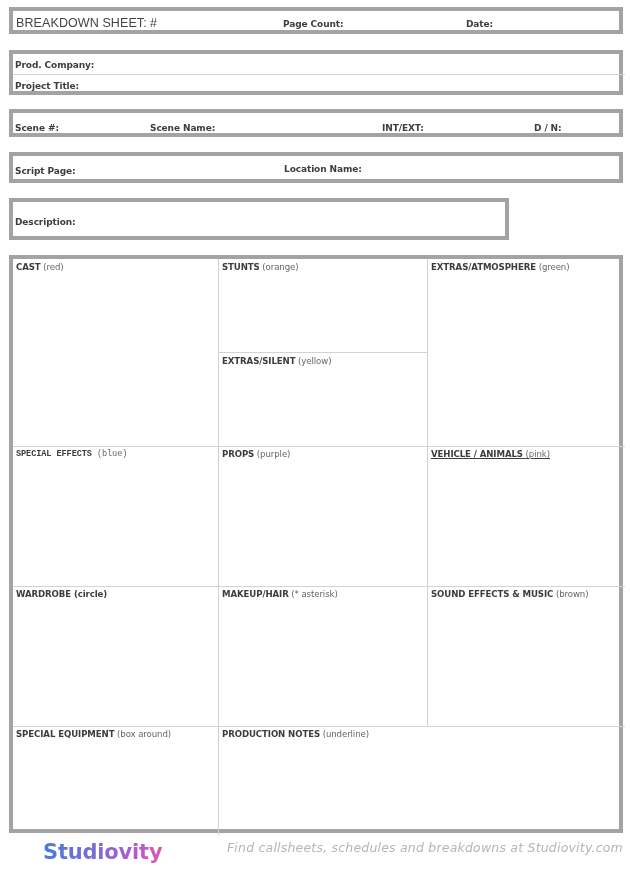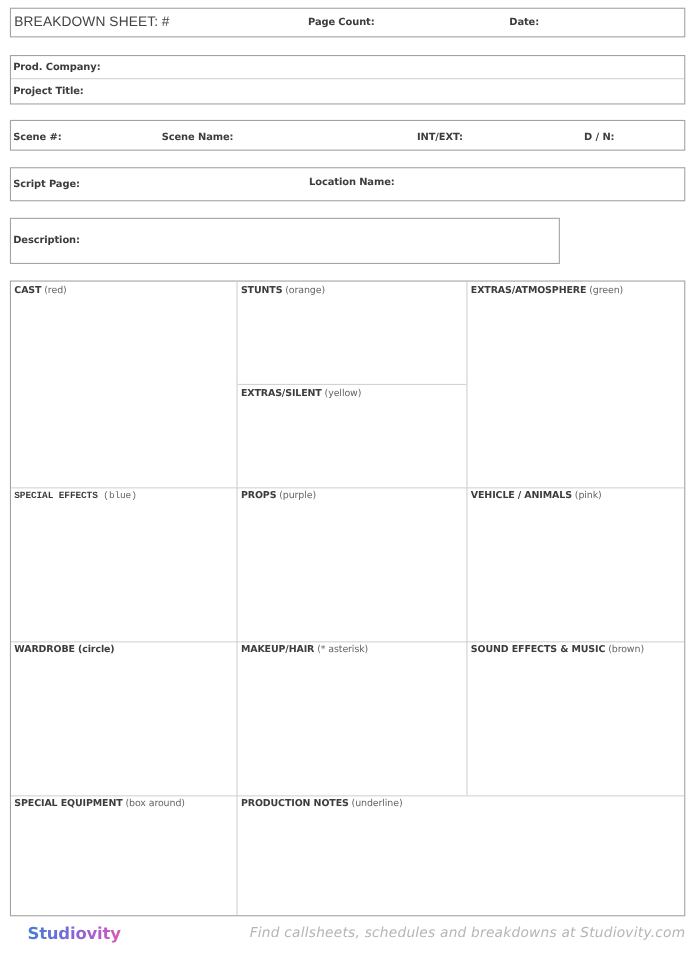--- a/index.html
+++ b/index.html
@@ -5,7 +5,7 @@
   * { box-sizing: border-box; margin: 0; padding: 0; }
   html, body { width: 630px; height: 891px; background: #ffffff; overflow: hidden; }
   body { position: relative; font-family: "DejaVu Sans", sans-serif; color: #3a3a3a; }
-  .box { position: absolute; border: 1px solid #a3a3a3; background: #fff; }
+  .box { position: absolute; border: 4px solid #a3a3a3; background: #fff; }
   .lbl { position: absolute; font-size: 9px; font-weight: bold; color: #3d3d3d; letter-spacing: -0.1px; white-space: nowrap; }
   .title { position: absolute; font-size: 12.5px; font-weight: normal; color: #444; font-family: "Liberation Sans", sans-serif; letter-spacing: 0.1px; }
   .hline { position: absolute; height: 1px; background: #d3d3d3; }

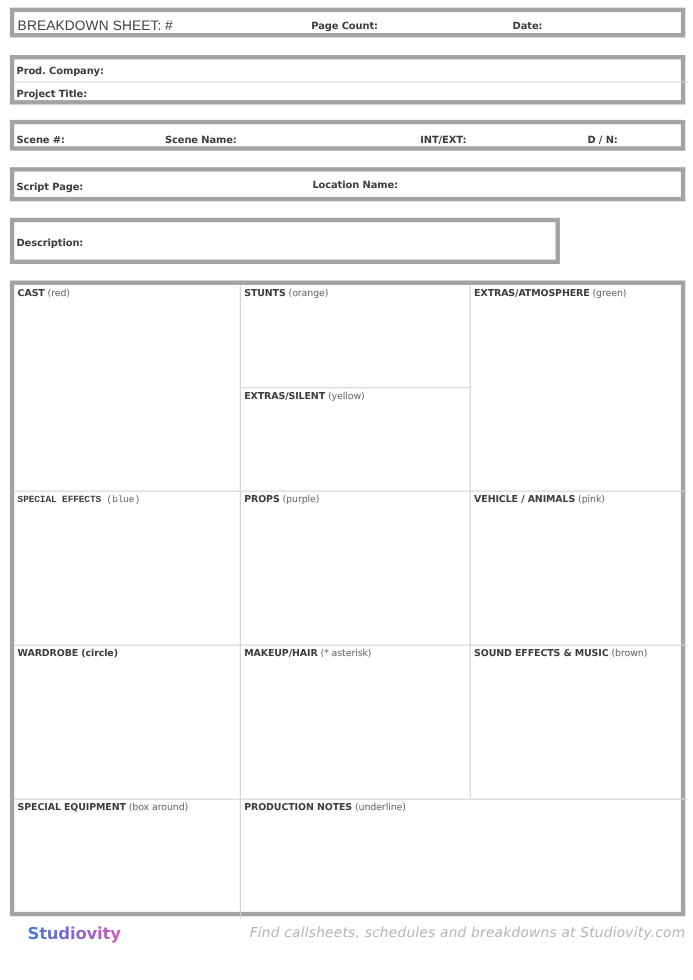--- a/index.html
+++ b/index.html
@@ -79,7 +79,7 @@
   <div class="cell-lbl" style="left:209px; top:190px;">
     <b>PROPS</b> <span class="hint">(purple)</span>
   </div>
-  <div class="cell-lbl" style="left:418px; top:190px;">
+  <div class="cell-lbl" style="left:418px; top:190px;text-decoration:underline;">
     <b>VEHICLE / ANIMALS</b> <span class="hint">(pink)</span>
   </div>
 

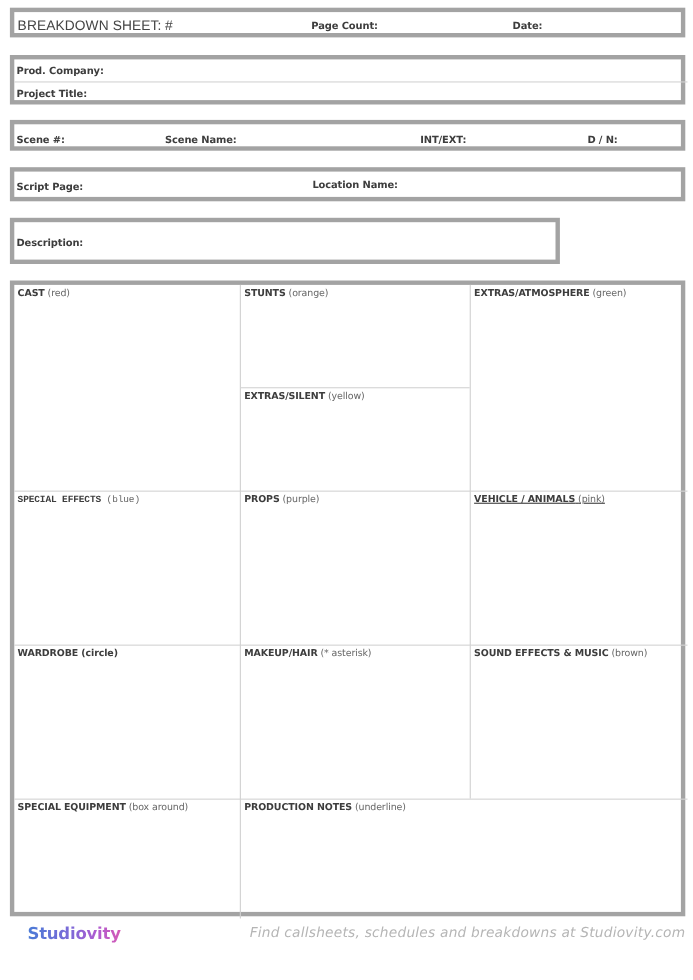--- a/index.html
+++ b/index.html
@@ -13,7 +13,7 @@
   .cell-lbl { position: absolute; font-size: 8.6px; white-space: nowrap; color: #3d3d3d; letter-spacing: -0.1px; }
   .cell-lbl b { font-weight: bold; }
   .cell-lbl span.hint { font-weight: normal; color: #666; }
-  .logo { position: absolute; left: 25px; top: 840px; font-size: 15px; font-weight: bold; font-family: "DejaVu Sans", sans-serif;
+  .logo { position: absolute; left: 43px; top: 840px; font-size: 21px; font-weight: bold; font-family: "DejaVu Sans", sans-serif;
           background: linear-gradient(90deg, #4a7bd6 0%, #7b6ad8 45%, #b05ad0 75%, #d55bb5 100%);
           -webkit-background-clip: text; background-clip: text; color: transparent; letter-spacing: -0.2px; }
   .tagline { position: absolute; right: 7px; top: 840px; font-size: 12.5px; font-style: italic; color: #b5b5b5; font-family: "DejaVu Sans", sans-serif; letter-spacing: 0.2px; }

